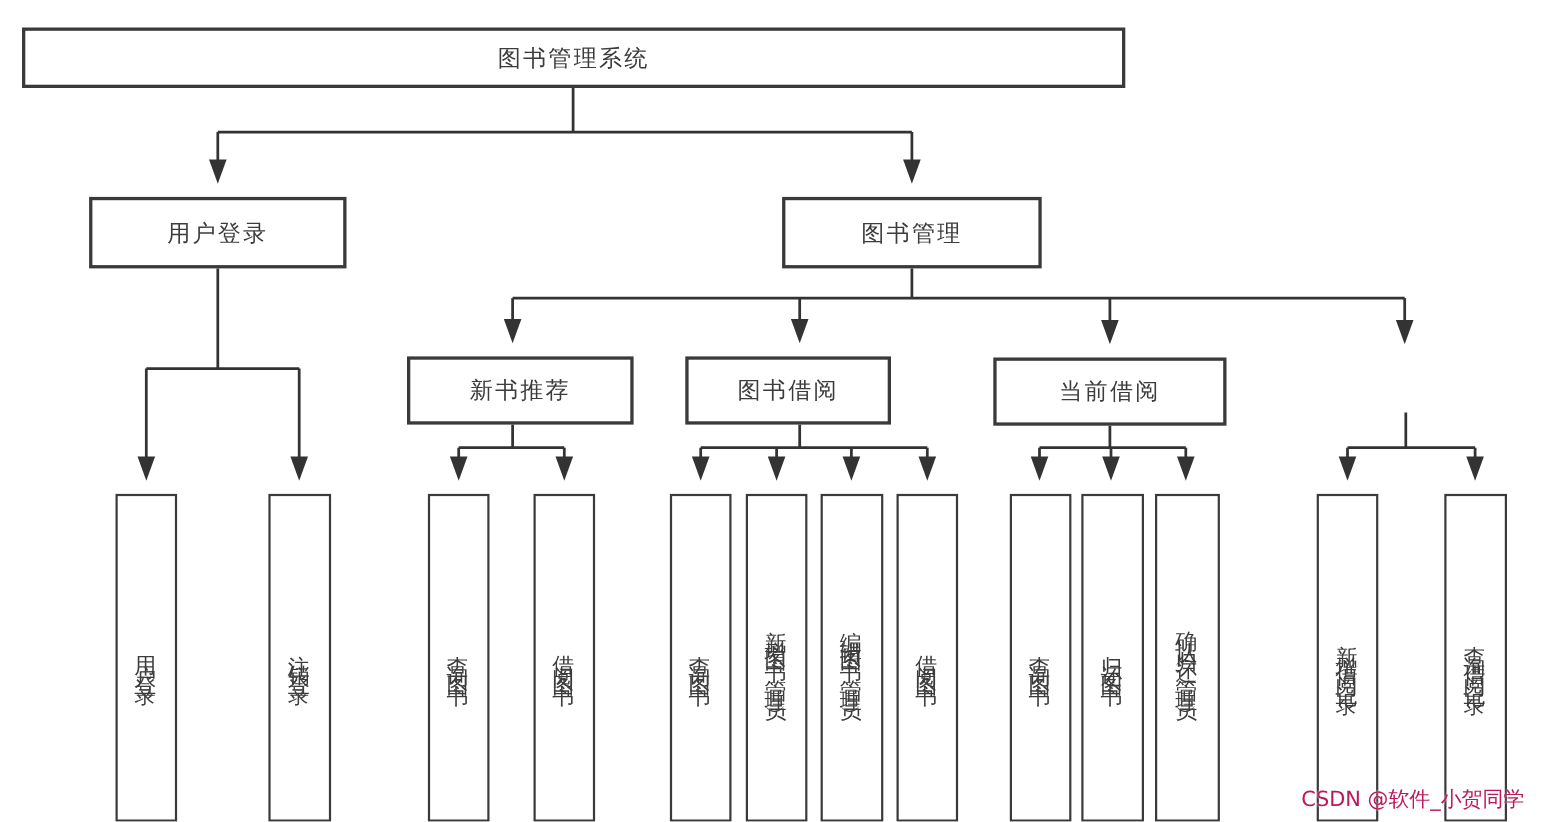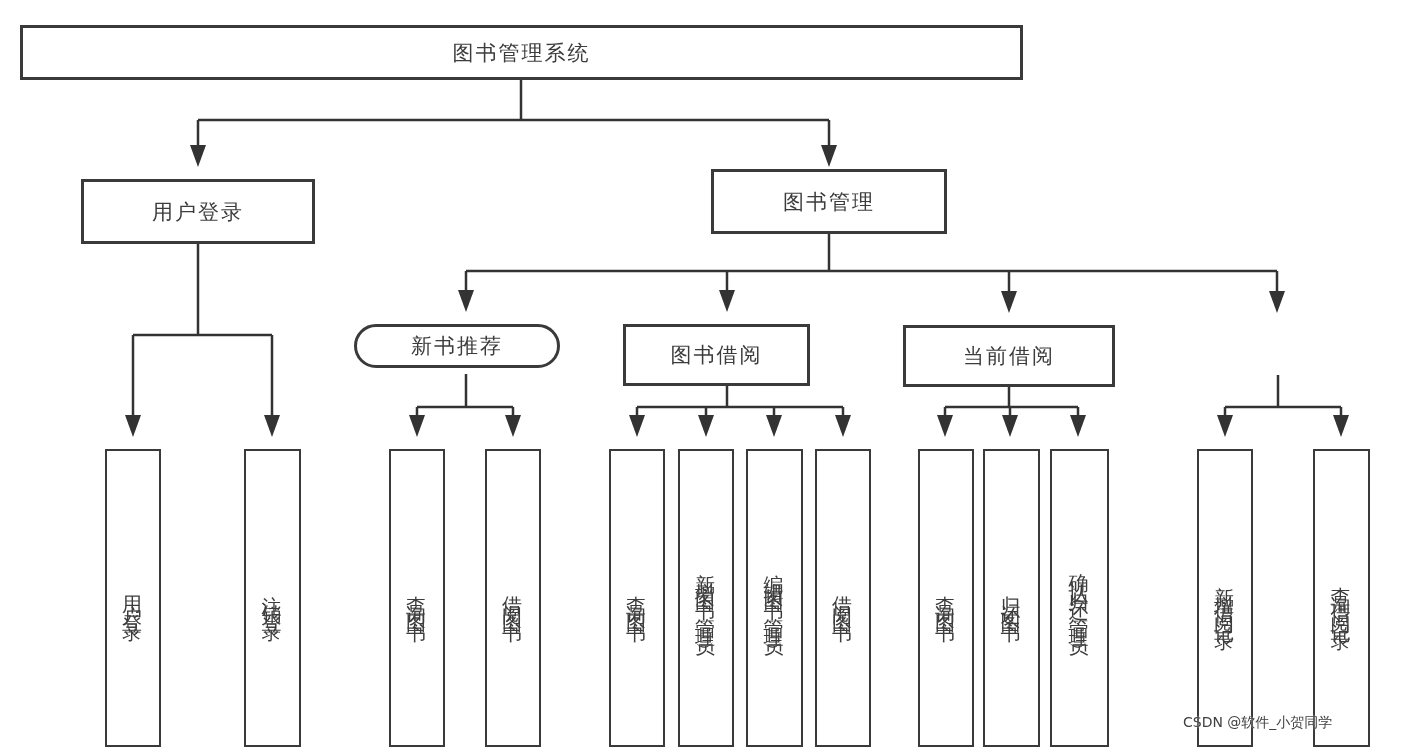--- a/index.html
+++ b/index.html
@@ -38,7 +38,7 @@
   
   .n-root    { left: 20px;   top: 13px;  width: 1003px; height: 55px; }
   .n-login   { left: 81px;   top: 167px; width: 234px;  height: 65px; }
-  .n-manage  { left: 711px;  top: 157px; width: 236px;  height: 65px; }
+  .n-manage  { left: 711px;  top: 167px; width: 236px;  height: 65px; }
   .n-rec     { left: 354px;  top: 312px; width: 206px;  height: 44px; border-radius: 24px; }
   .n-borrow  { left: 623px;  top: 312px; width: 187px;  height: 62px; }
   .n-current { left: 903px;  top: 313px; width: 212px;  height: 62px; }

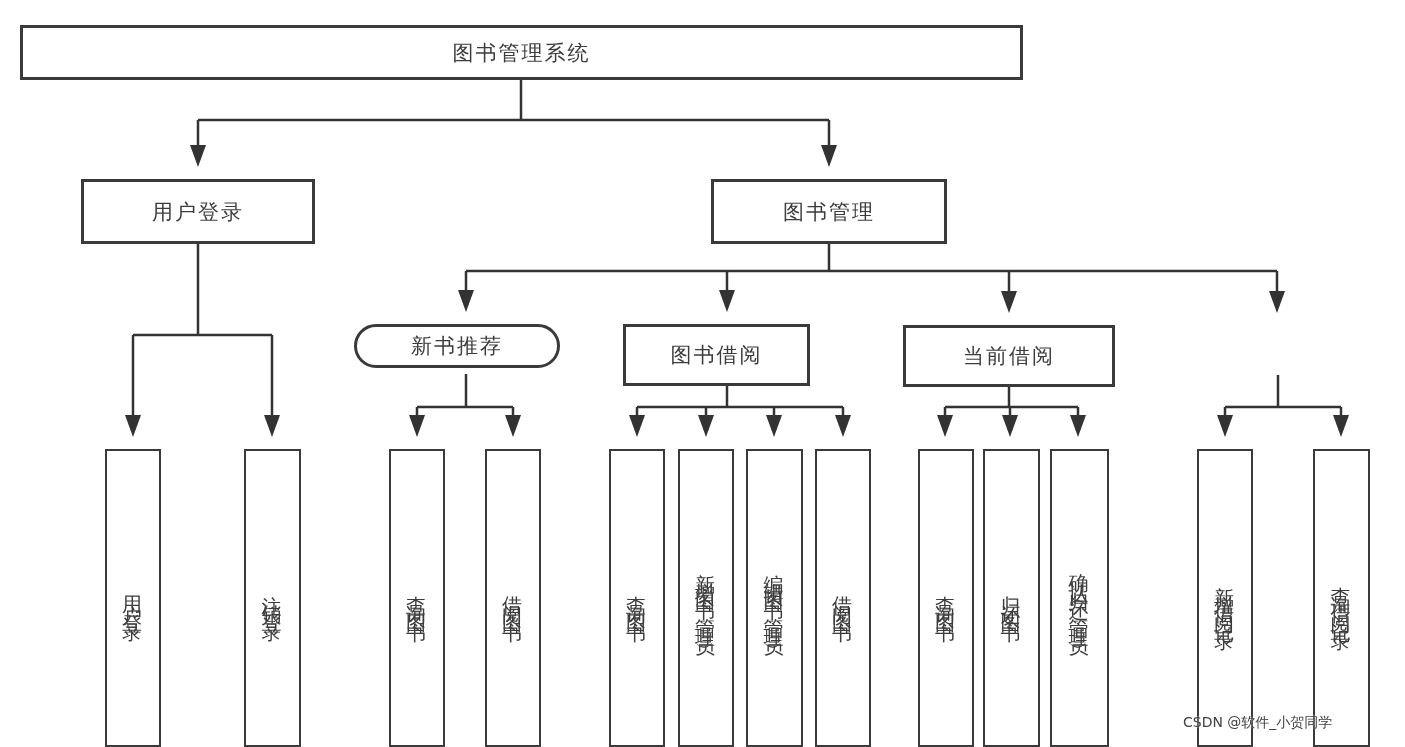--- a/index.html
+++ b/index.html
@@ -39,7 +39,7 @@
   .n-root    { left: 20px;   top: 13px;  width: 1003px; height: 55px; }
   .n-login   { left: 81px;   top: 167px; width: 234px;  height: 65px; }
   .n-manage  { left: 711px;  top: 167px; width: 236px;  height: 65px; }
-  .n-rec     { left: 354px;  top: 312px; width: 206px;  height: 44px; border-radius: 24px; }
+  .n-rec     { left: 370px;  top: 312px; width: 206px;  height: 62px; }
   .n-borrow  { left: 623px;  top: 312px; width: 187px;  height: 62px; }
   .n-current { left: 903px;  top: 313px; width: 212px;  height: 62px; }
   .n-records { left: 1172px; top: 313px; width: 212px;  height: 62px; }

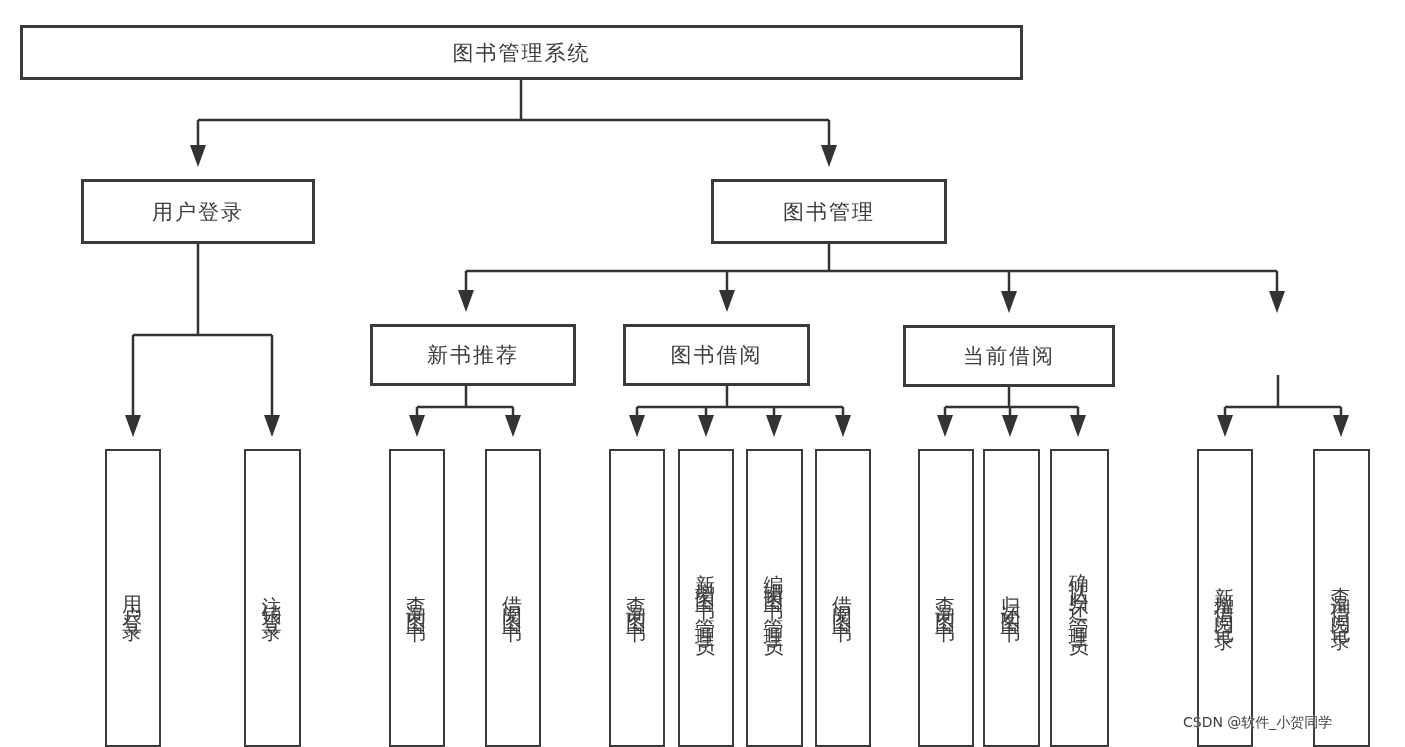--- a/index.html
+++ b/index.html
@@ -61,8 +61,8 @@
     position: absolute;
     left: 1183px;
     top: 714px;
-    font-size: 14px;
-    color: #404040;
+    font-size: 19px;
+    color: #be185d;
     white-space: nowrap;
     z-index: 5;
     text-shadow: 0 0 2px #ffffff;

